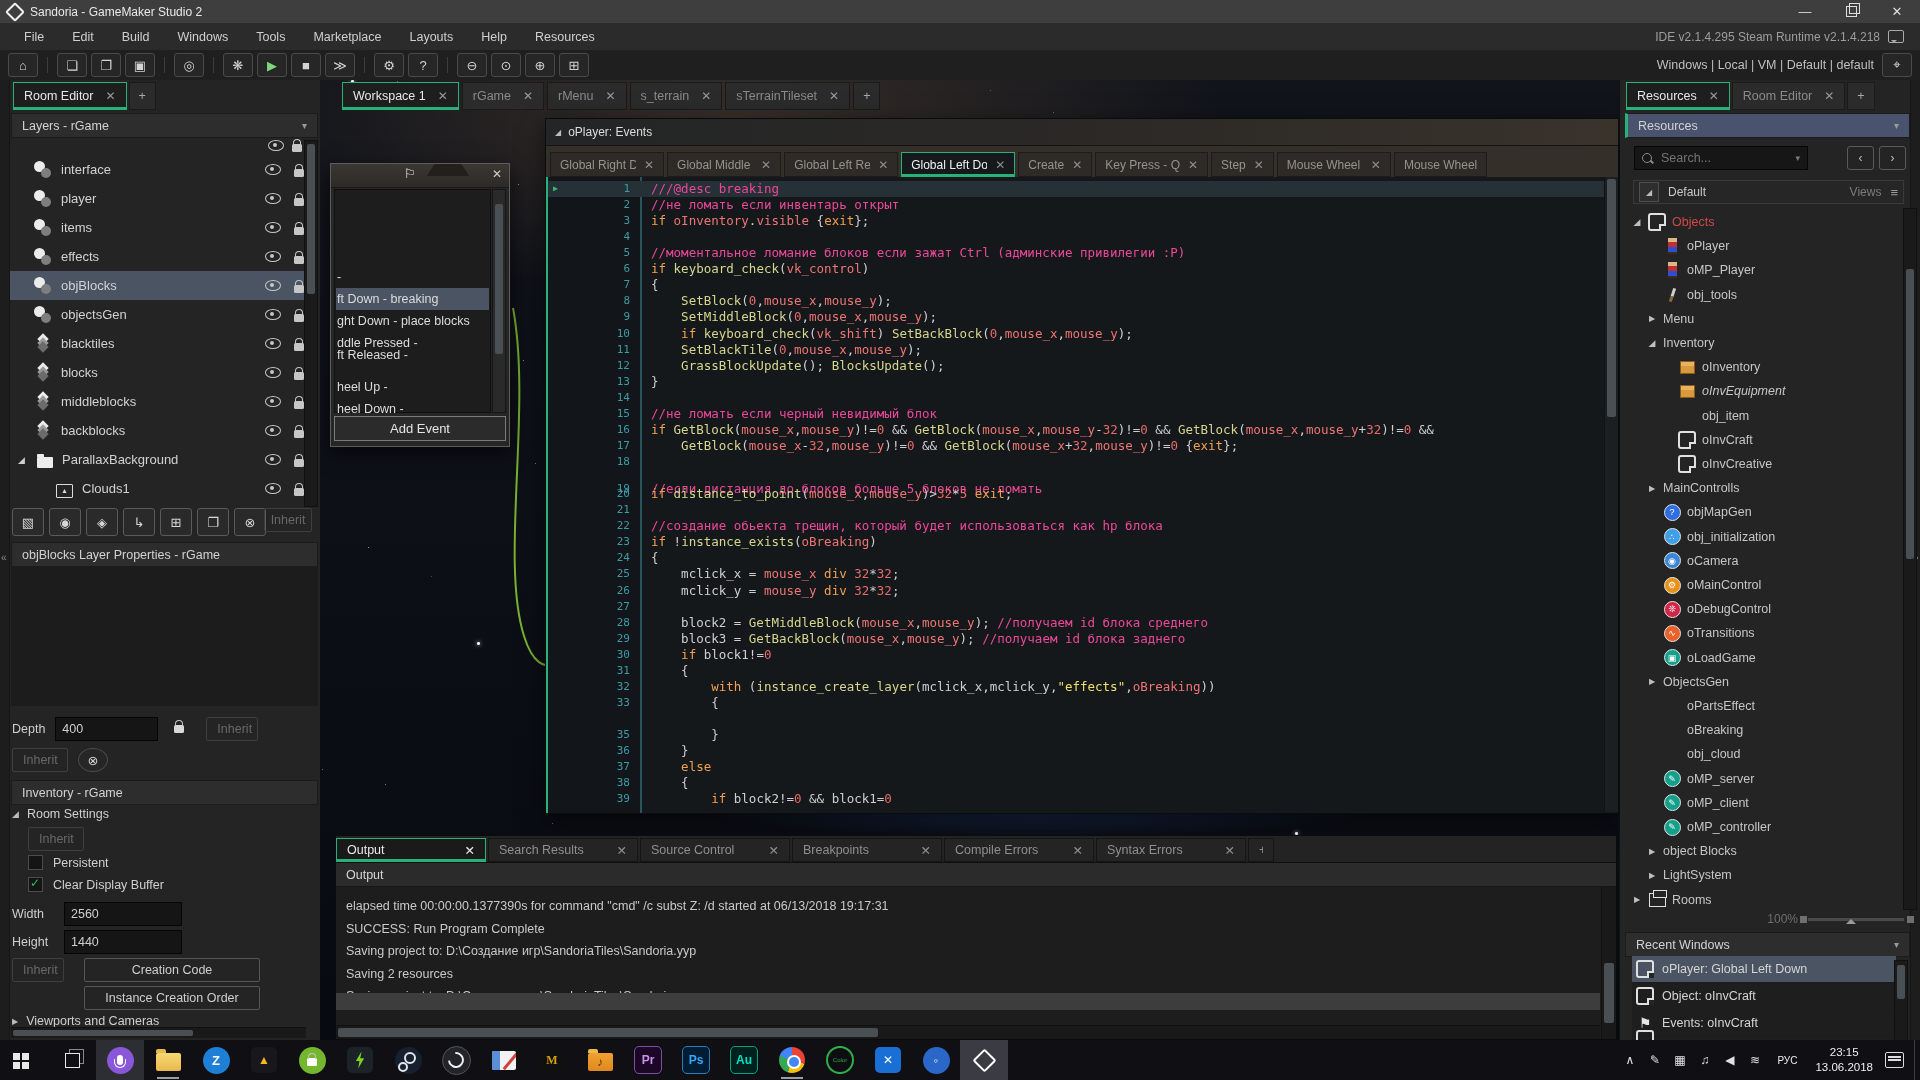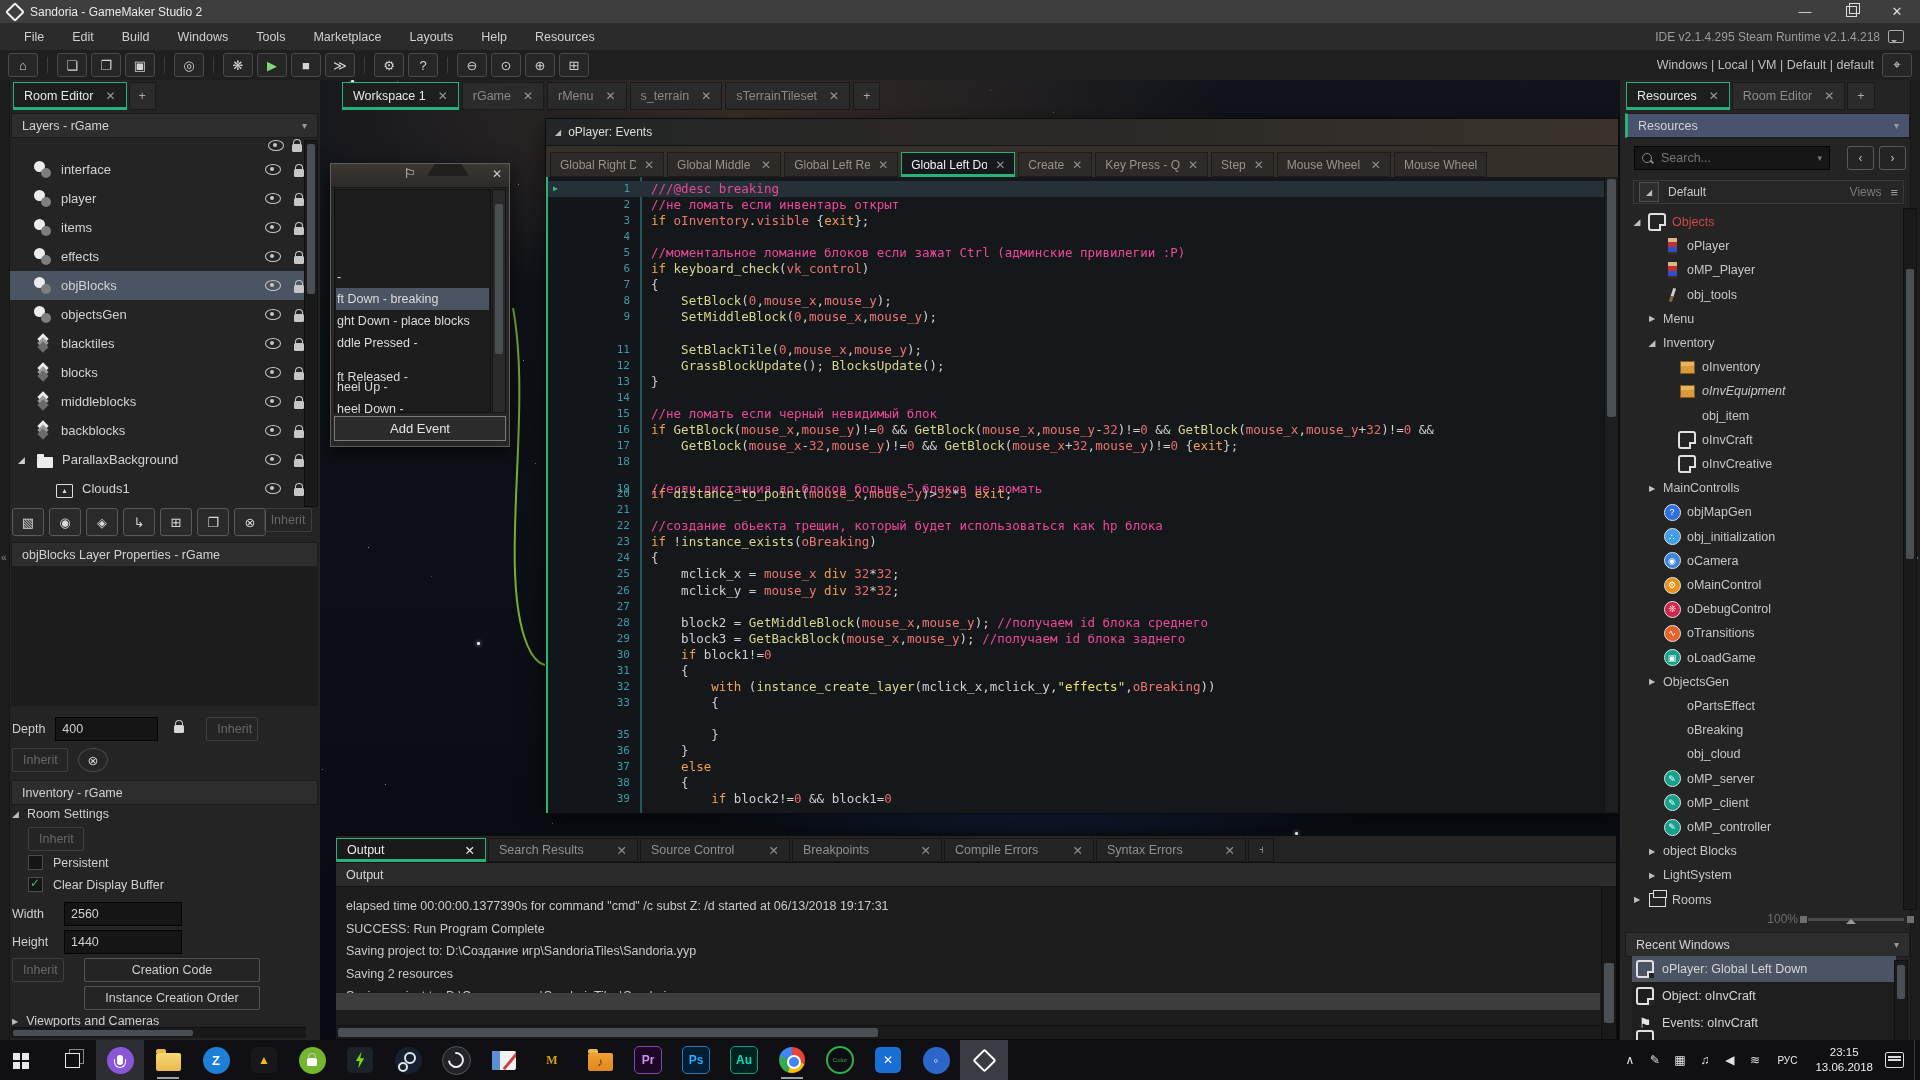--- a/index.html
+++ b/index.html
@@ -112,7 +112,7 @@
   .ow-hsb{position:absolute;left:0;right:16px;bottom:0;height:13px;background:#191919;border-top:1px solid #101010}
   .ow-vsb{position:absolute;right:0;top:51px;bottom:0;width:14px;background:#191919;border-left:1px solid #101010}
   
-  .search-box{position:absolute;left:14px;top:66px;width:196px;height:24px;background:#161616;border:1px solid #060606;display:flex;align-items:center;gap:7px;padding:0 7px;color:#7b7b7b;box-sizing:border-box}
+  .search-box{position:absolute;left:14px;top:66px;width:174px;height:24px;background:#161616;border:1px solid #060606;display:flex;align-items:center;gap:7px;padding:0 7px;color:#7b7b7b;box-sizing:border-box}
   .ic-search{width:8px;height:8px;border:1.5px solid #8a8a8a;border-radius:50%;position:relative;flex:0 0 auto}
   .ic-search::after{content:"";position:absolute;left:7px;top:7px;width:4px;height:1.5px;background:#8a8a8a;transform:rotate(45deg)}
   .navbtn{position:absolute;top:66px;width:27px;height:24px;border:1px solid #5a5a5a;border-radius:3px;display:flex;align-items:center;justify-content:center;color:#c0c0c0;font-size:12px;box-sizing:border-box}

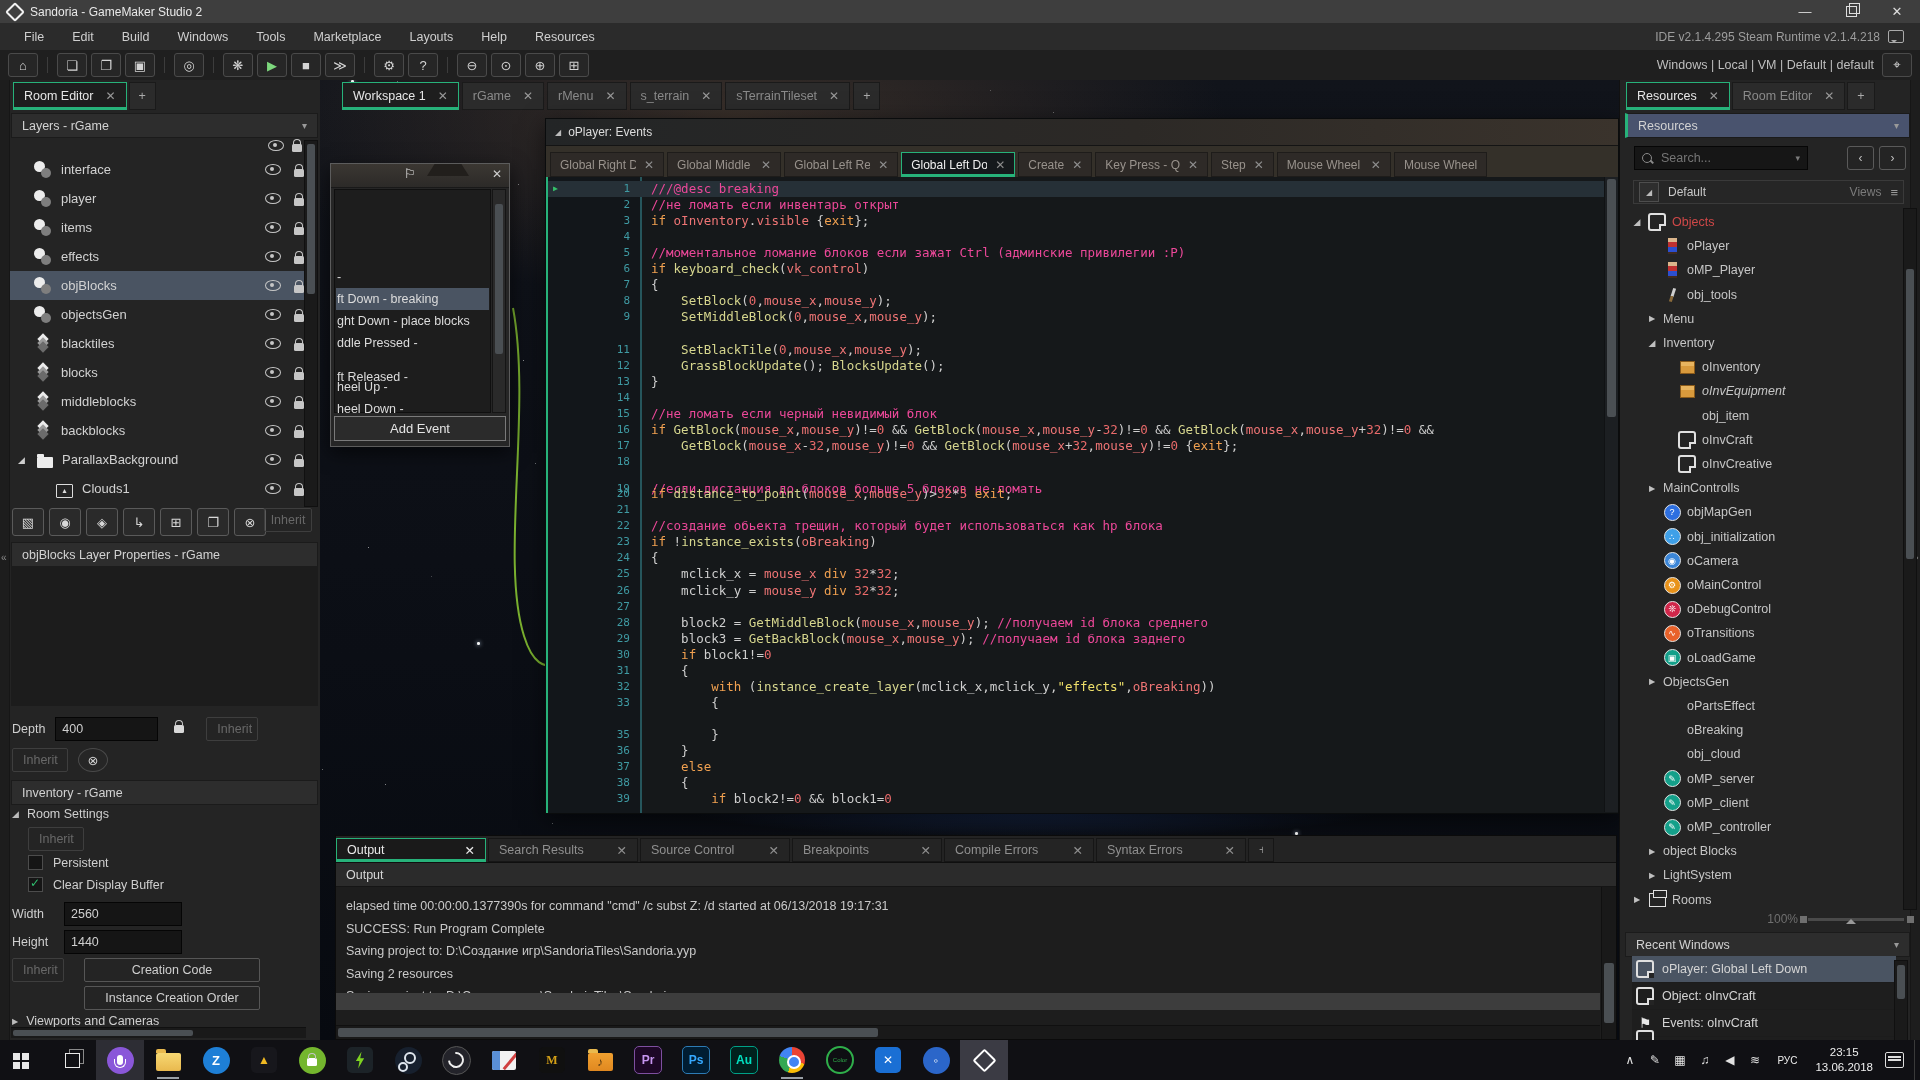--- a/index.html
+++ b/index.html
@@ -640,6 +640,10 @@
             <div class="ln">9</div>
             <div class="ctext">    <span class="tok-f">SetMiddleBlock</span>(<span class="tok-n">0</span>,<span class="tok-b">mouse_x</span>,<span class="tok-b">mouse_y</span>);</div>
           </div>
+          <div class="cline" style="top: 148.54px;">
+            <div class="ln">10</div>
+            <div class="ctext">    <span class="tok-k">if</span> <span class="tok-f">keyboard_check</span>(<span class="tok-b">vk_shift</span>) <span class="tok-f">SetBackBlock</span>(<span class="tok-n">0</span>,<span class="tok-b">mouse_x</span>,<span class="tok-b">mouse_y</span>);</div>
+          </div>
           <div class="cline" style="top: 164.6px;">
             <div class="ln">11</div>
             <div class="ctext">    <span class="tok-f">SetBlackTile</span>(<span class="tok-n">0</span>,<span class="tok-b">mouse_x</span>,<span class="tok-b">mouse_y</span>);</div>

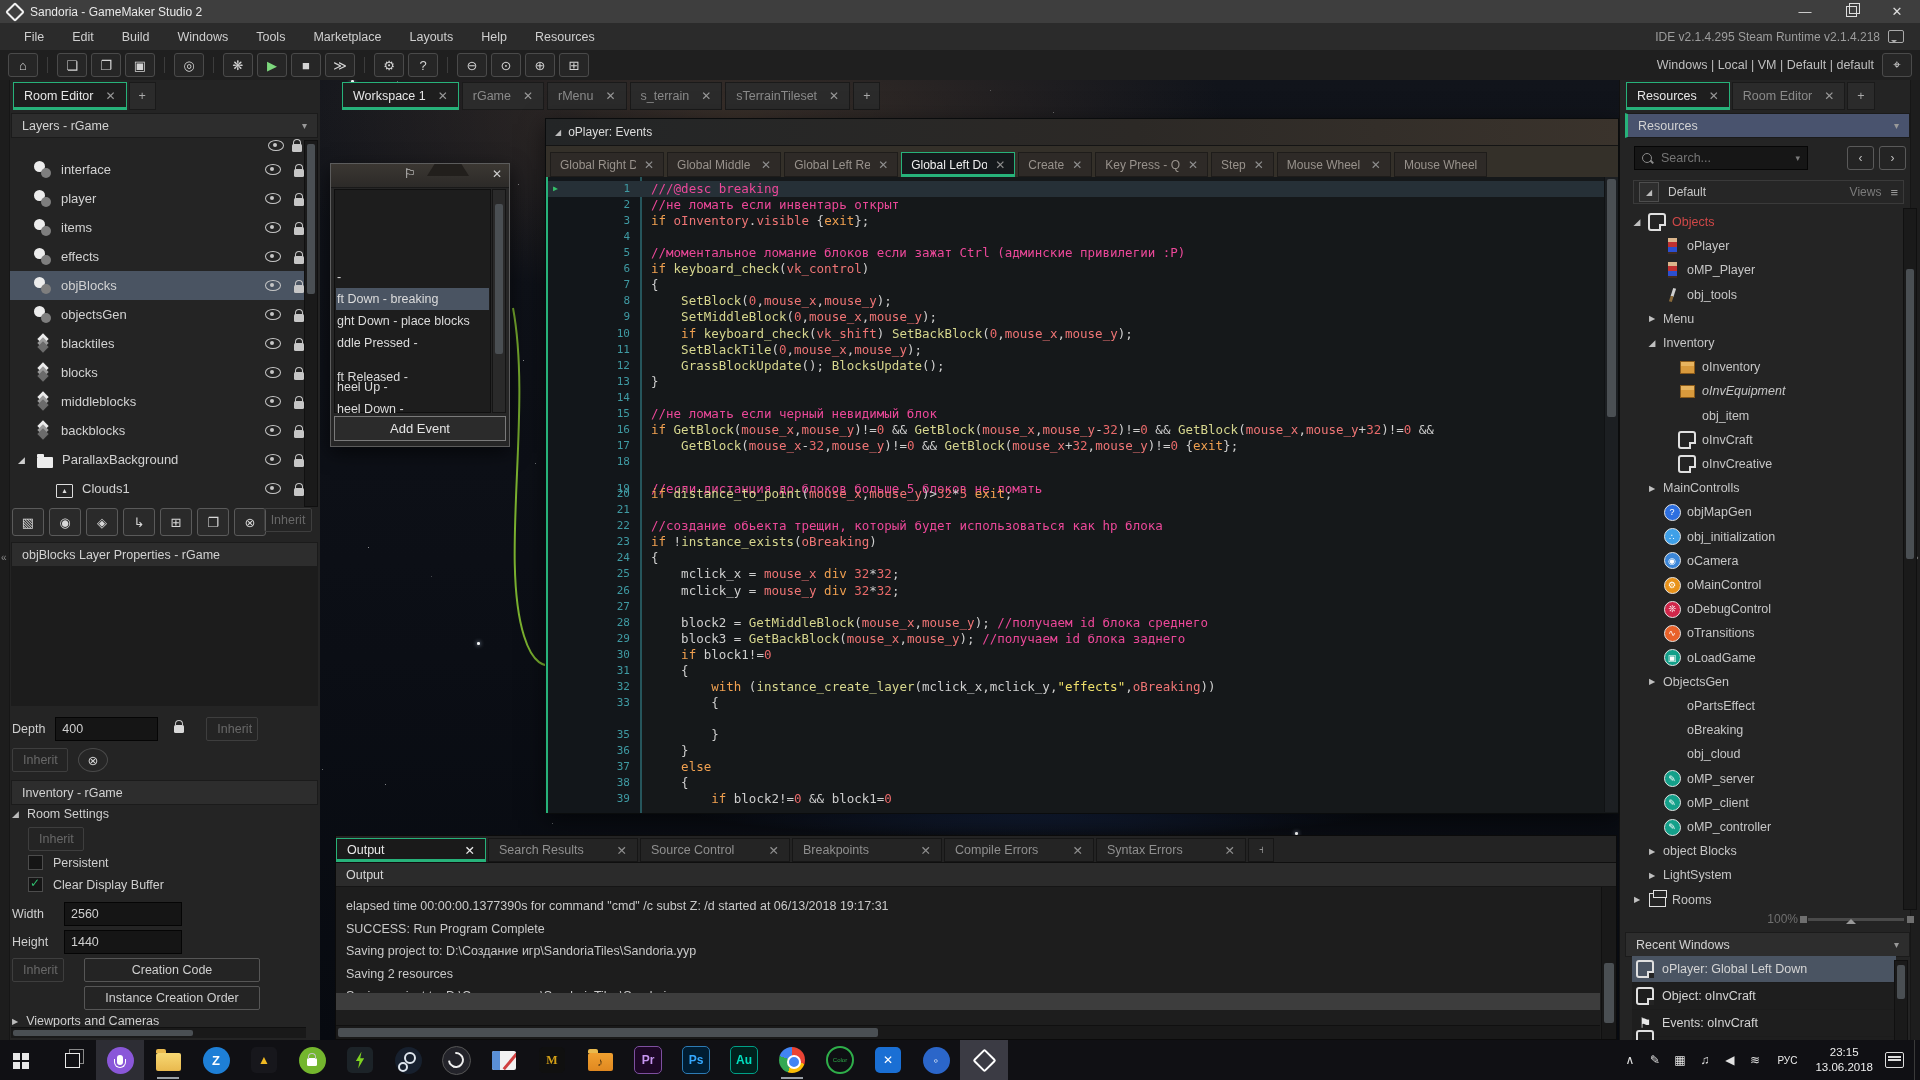--- a/index.html
+++ b/index.html
@@ -549,7 +549,7 @@
           <div class="pp-item sel" style="top: 98px;">ft Down - breaking</div>
           <div class="pp-item" style="top: 120px;">ght Down - place blocks</div>
           <div class="pp-item" style="top: 142px;">ddle Pressed -</div>
-          <div class="pp-item" style="top: 176px; text-align: right;">ft Released -</div>
+          <div class="pp-item" style="top: 154px; text-align: right;">ft Released -</div>
           <div class="pp-item" style="top: 186px;">heel Up -</div>
           <div class="pp-item" style="top: 208px;">heel Down -</div>
         </div>

